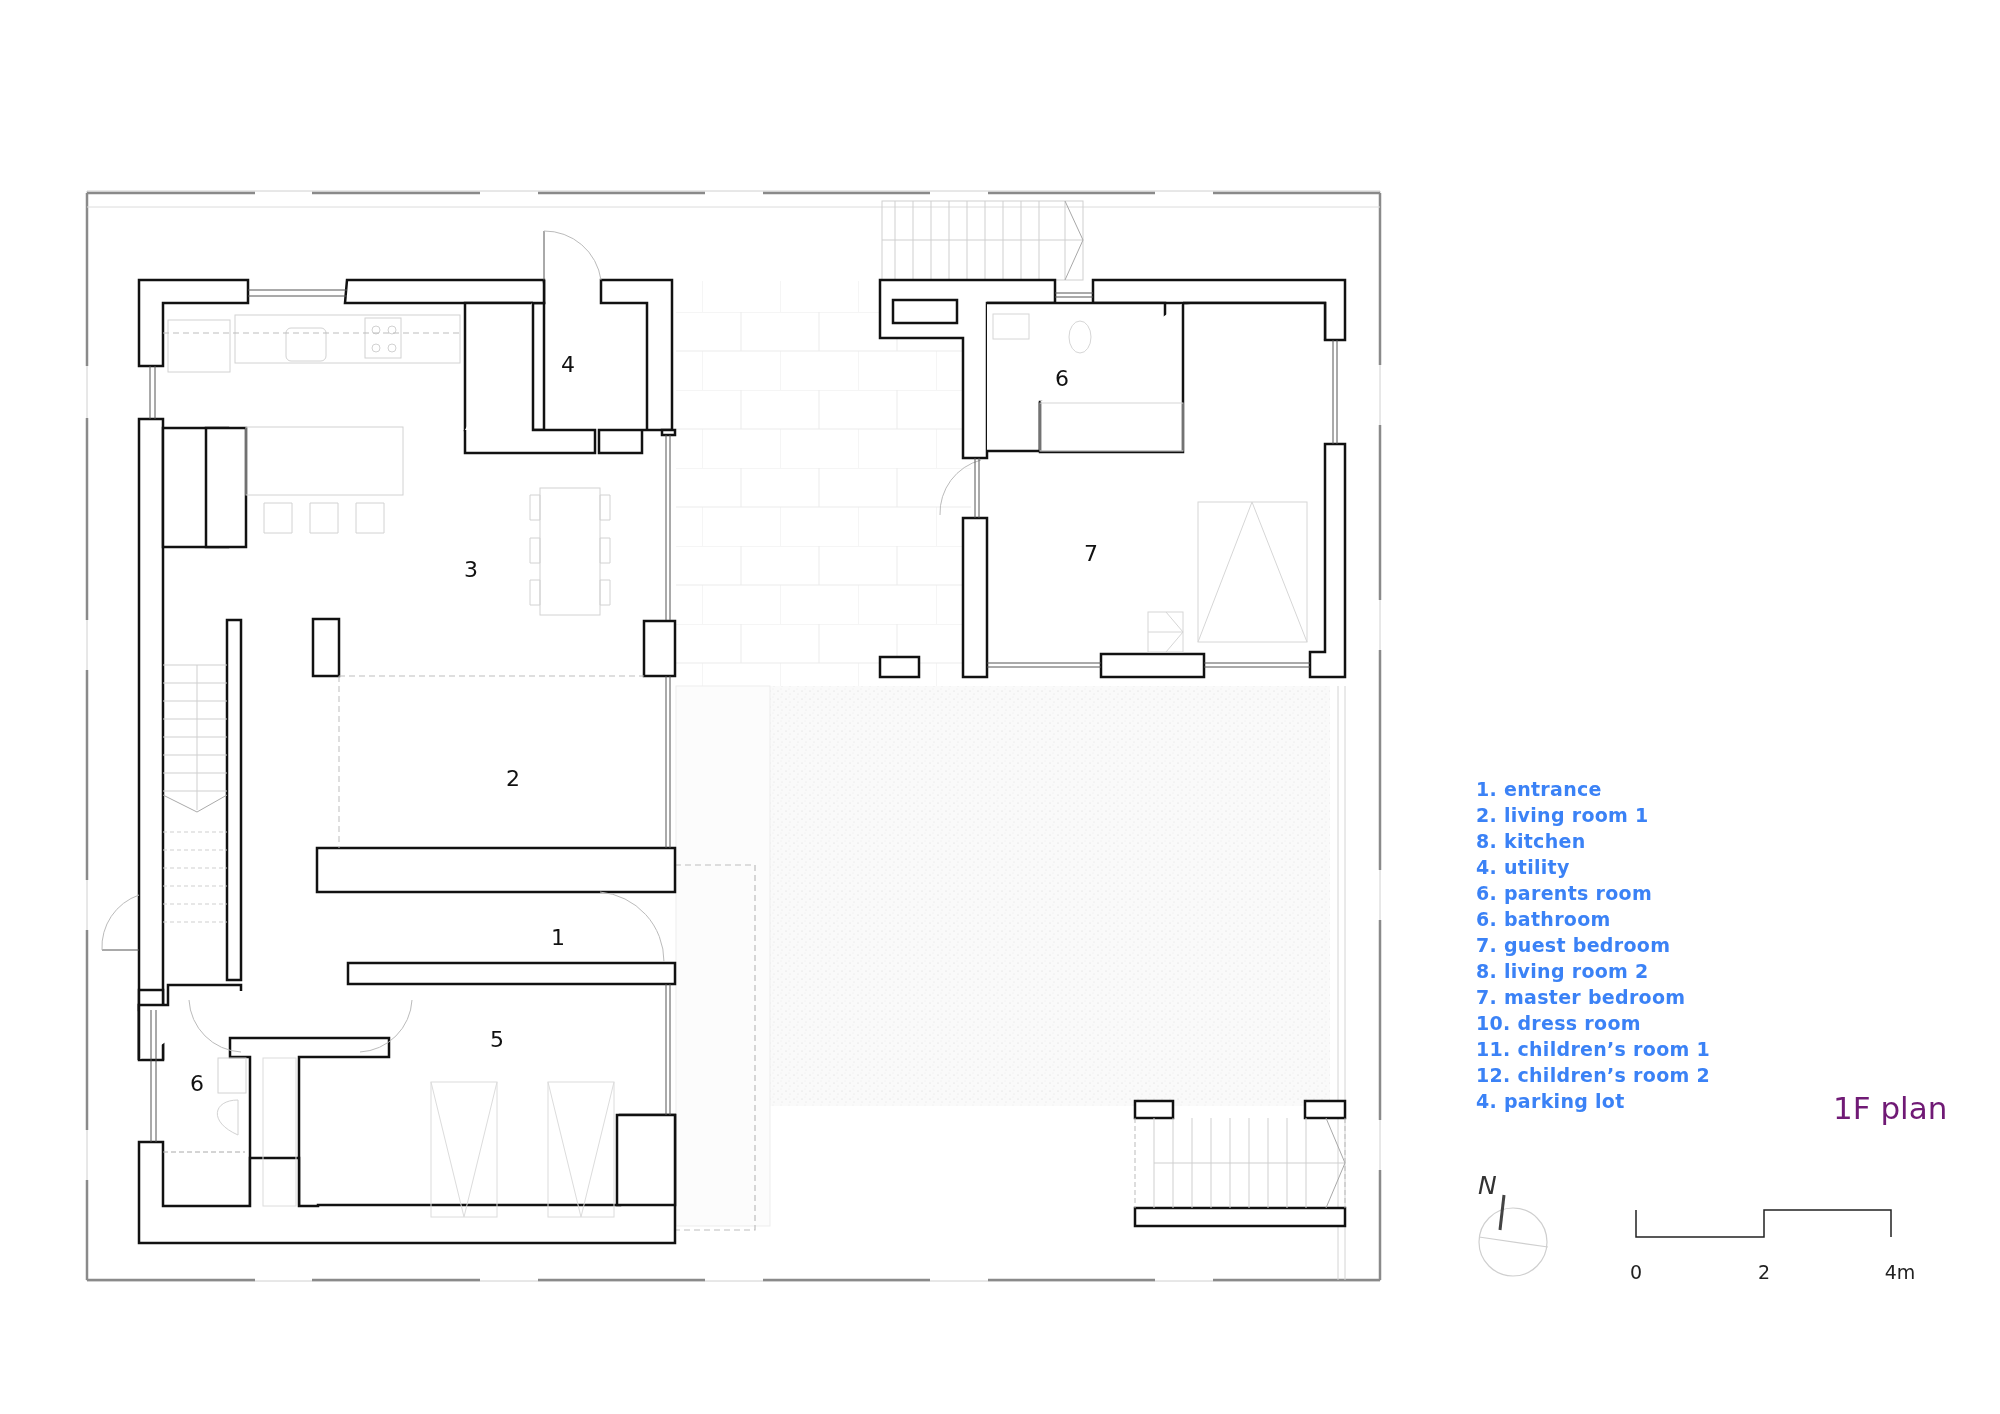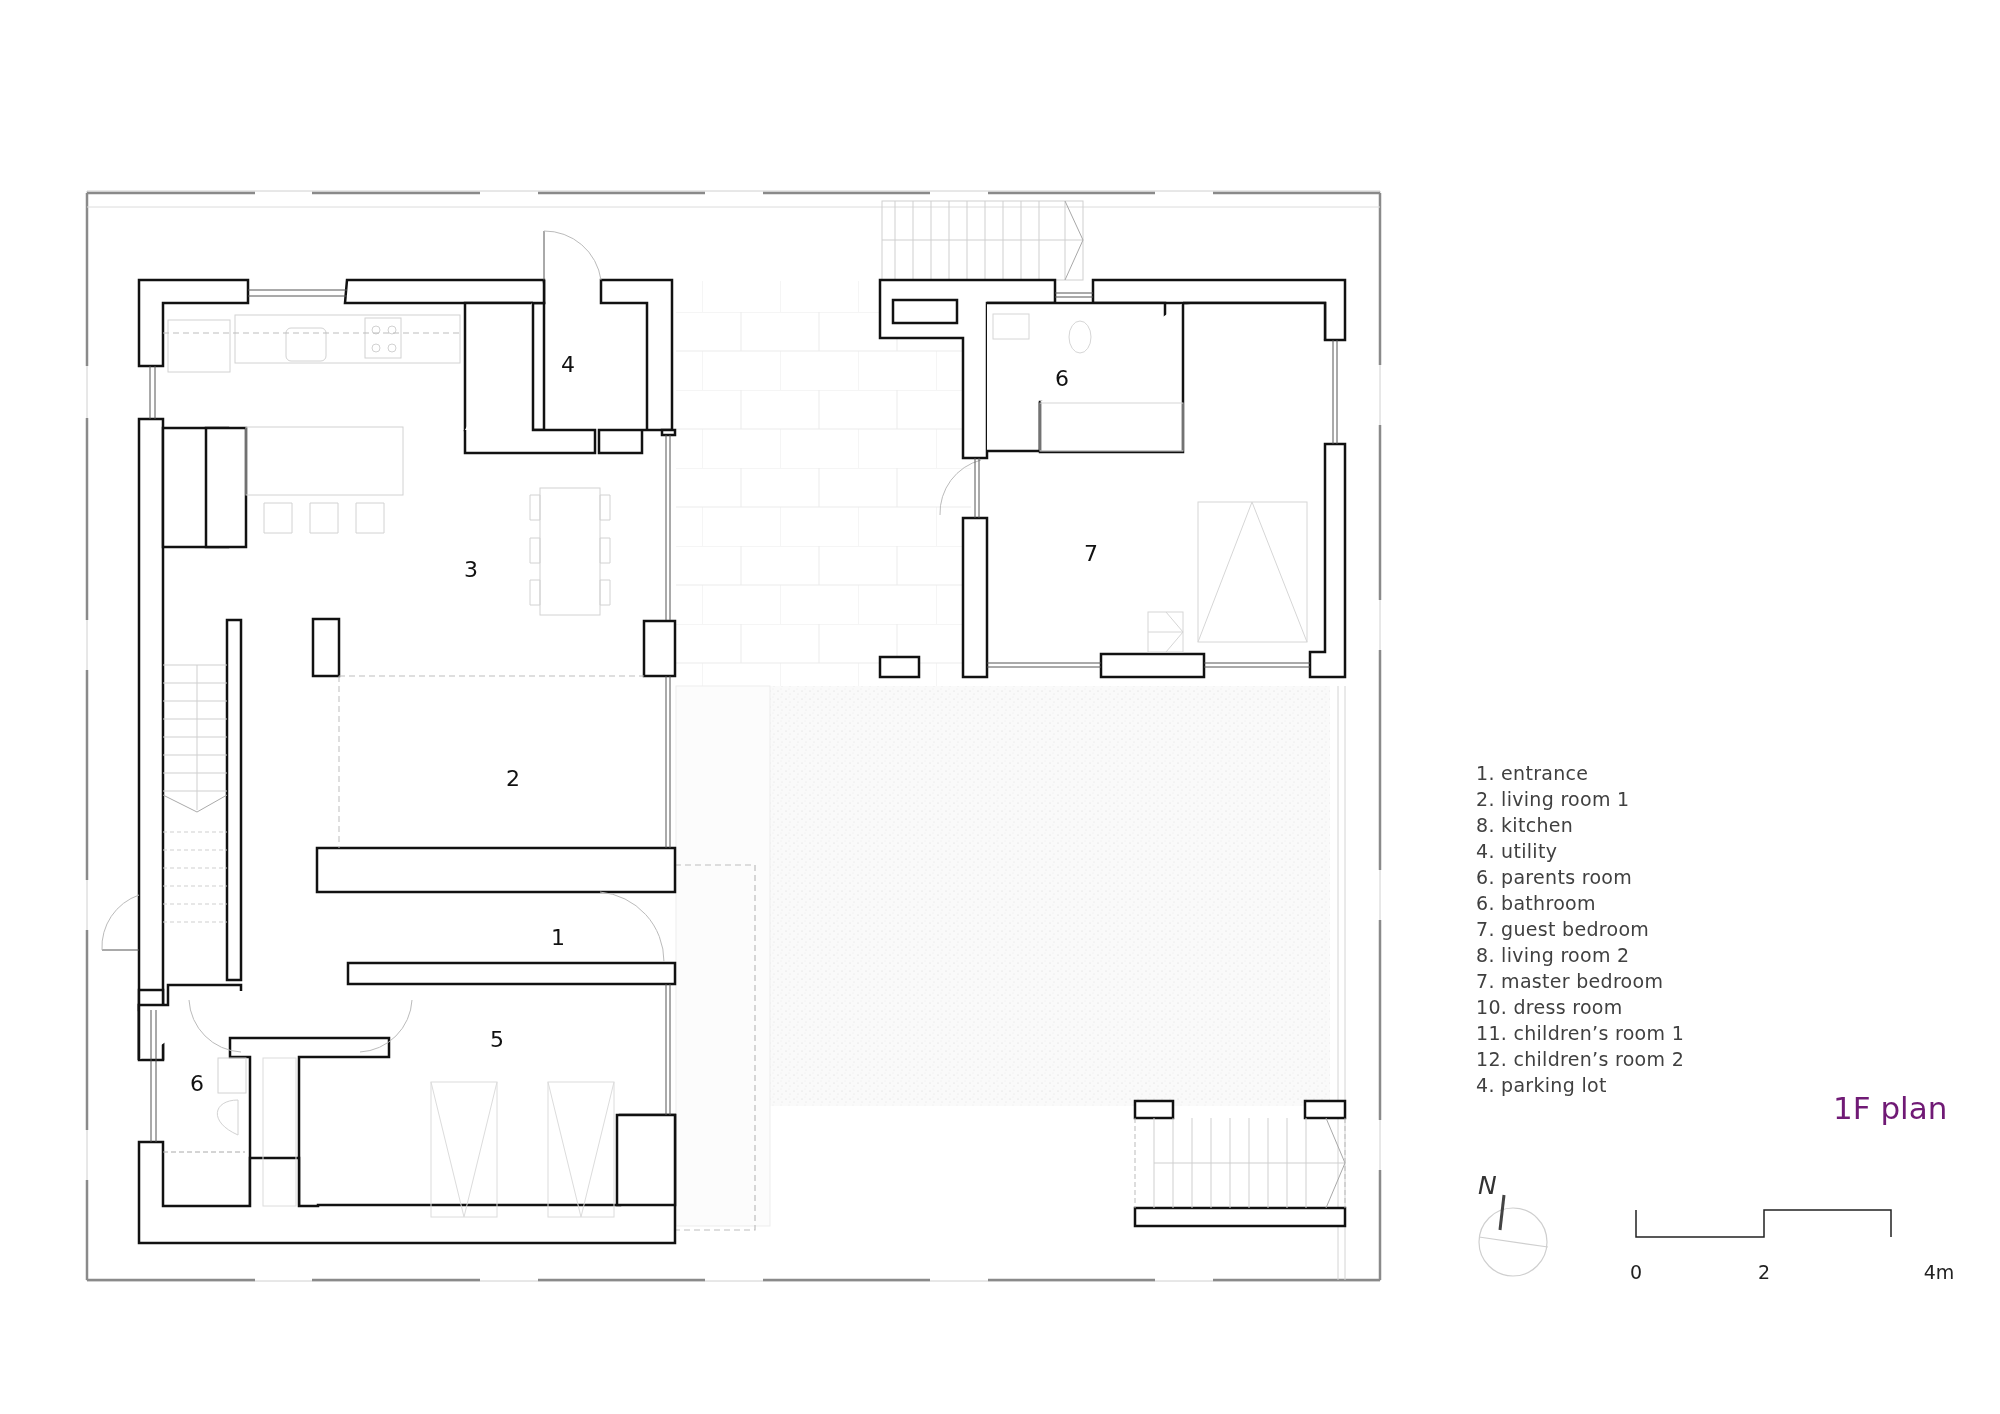--- a/index.html
+++ b/index.html
@@ -7,7 +7,7 @@
          font-family:"DejaVu Sans", "Liberation Sans", sans-serif; color:#1a1a1a; }
   #plan { position:absolute; left:0; top:0; width:2000px; height:1414px; }
   .room-num { position:absolute; font-size:22px; color:#111; transform:translate(-50%,-50%); }
-  .legend { position:absolute; left:1476px; top:760px; font-size:19px; line-height:26px; color:#404040; }
+  .legend { position:absolute; left:1476px; top:776px; font-size:19px; line-height:26px; color:#3b82f6;font-weight:bold; }
   .legend div { white-space:nowrap; letter-spacing:0.3px; }
   .title { position:absolute; left:1833px; top:1090px; font-size:31px; color:#701a75; }
   .north-label { position:absolute; left:1478px; top:1171px; font-size:25px; font-style:italic; color:#333; }

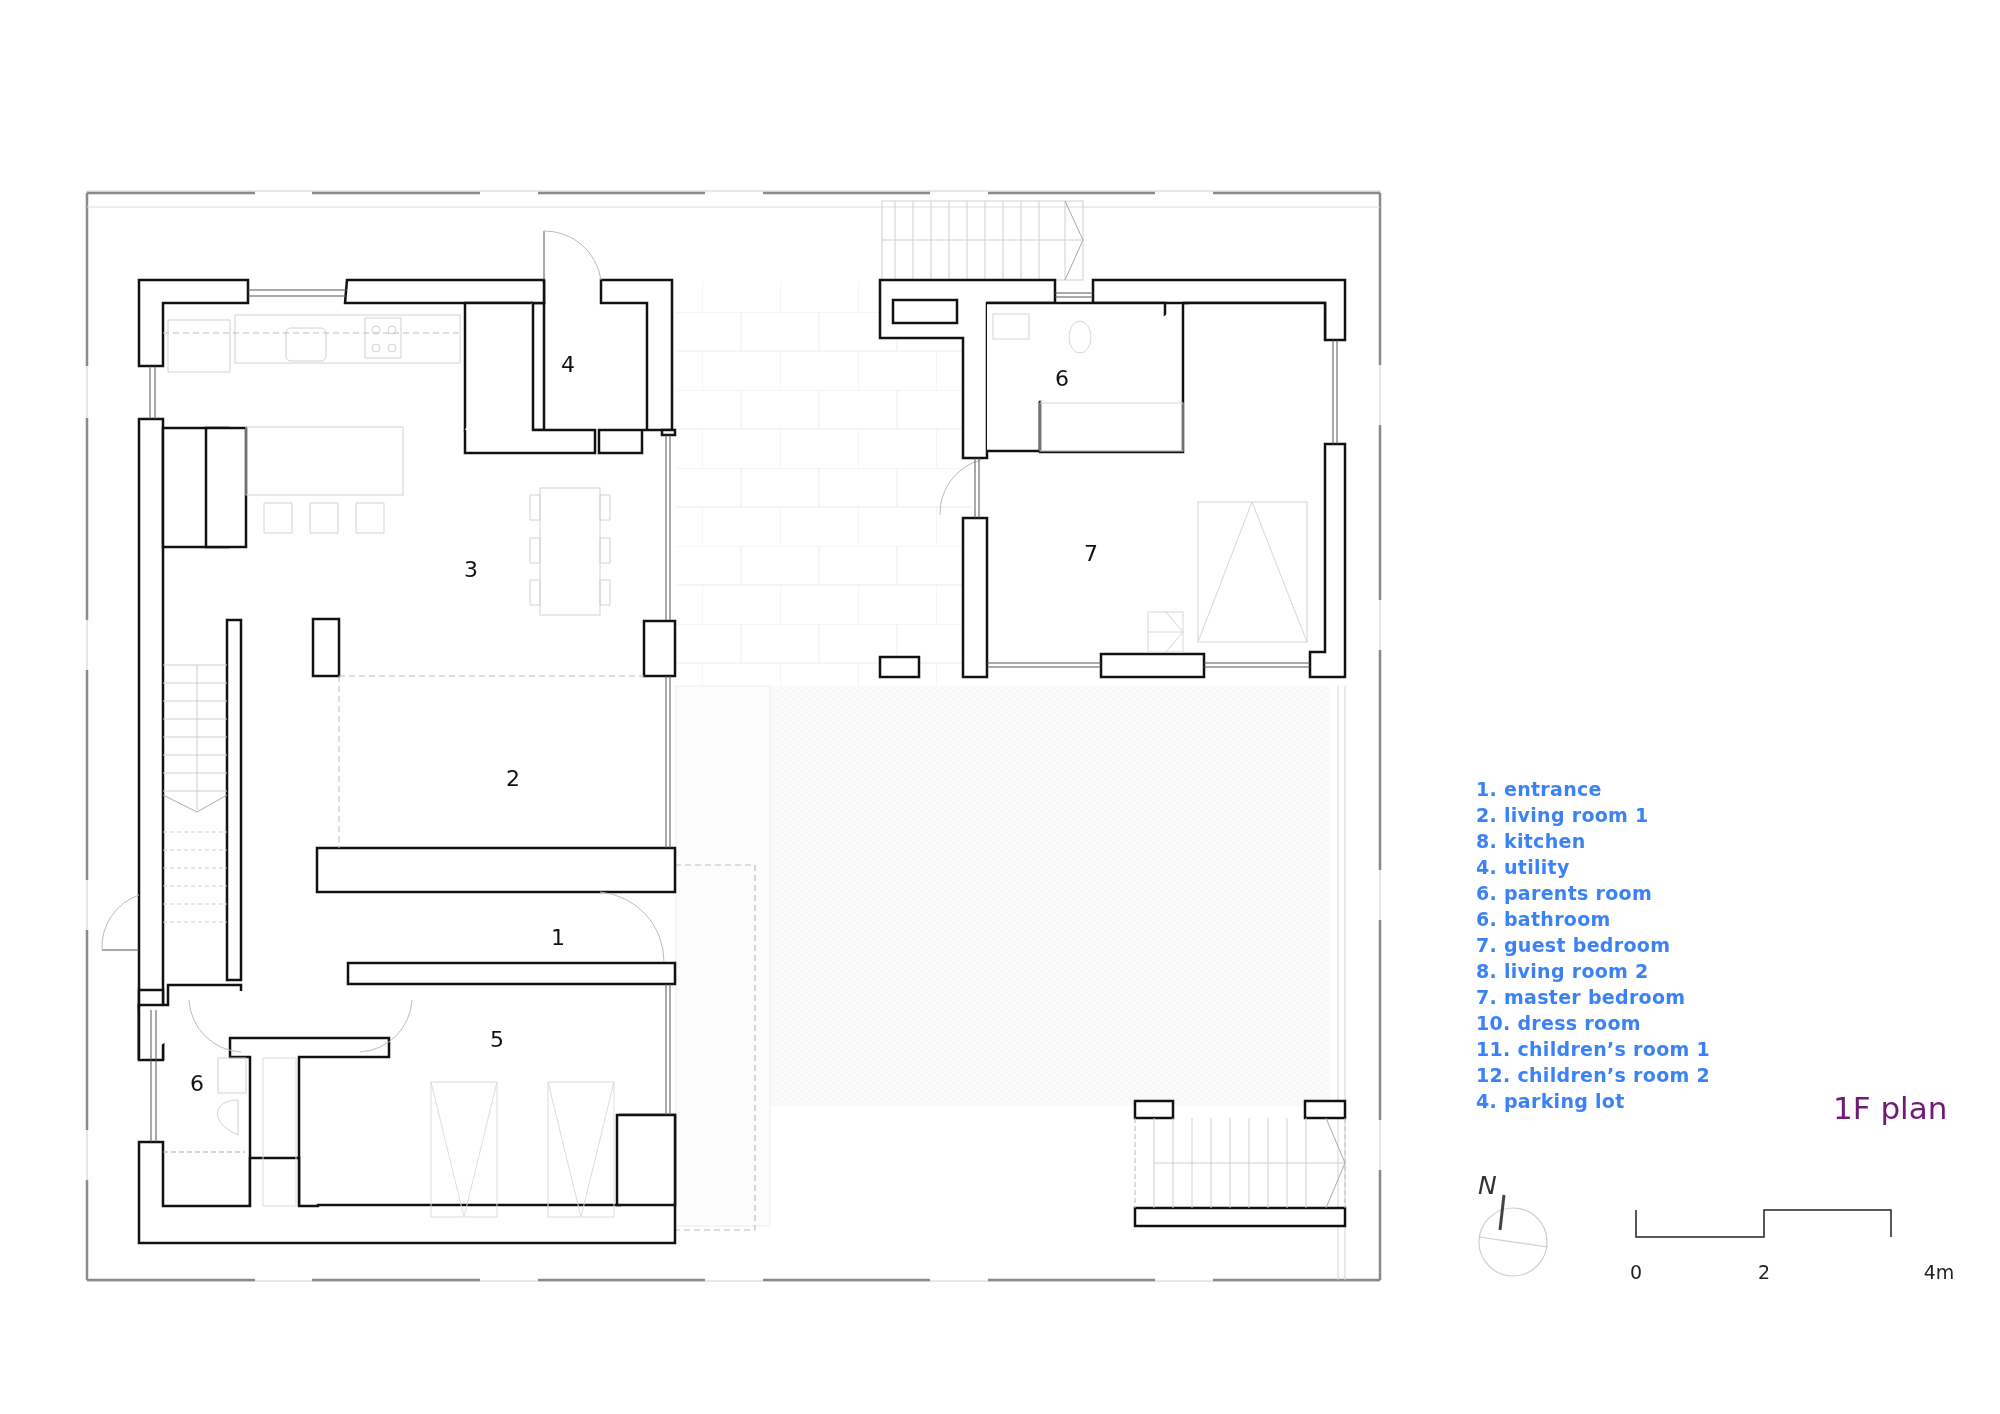--- a/index.html
+++ b/index.html
@@ -231,6 +231,6 @@
 <div class="north-label">N</div>
 <div class="scale-lbl" style="left:1636px">0</div>
 <div class="scale-lbl" style="left:1764px">2</div>
-<div class="scale-lbl" style="left:1939px">4m</div>
+<div class="scale-lbl" style="left:1900px">4m</div>
 
 </body></html>

